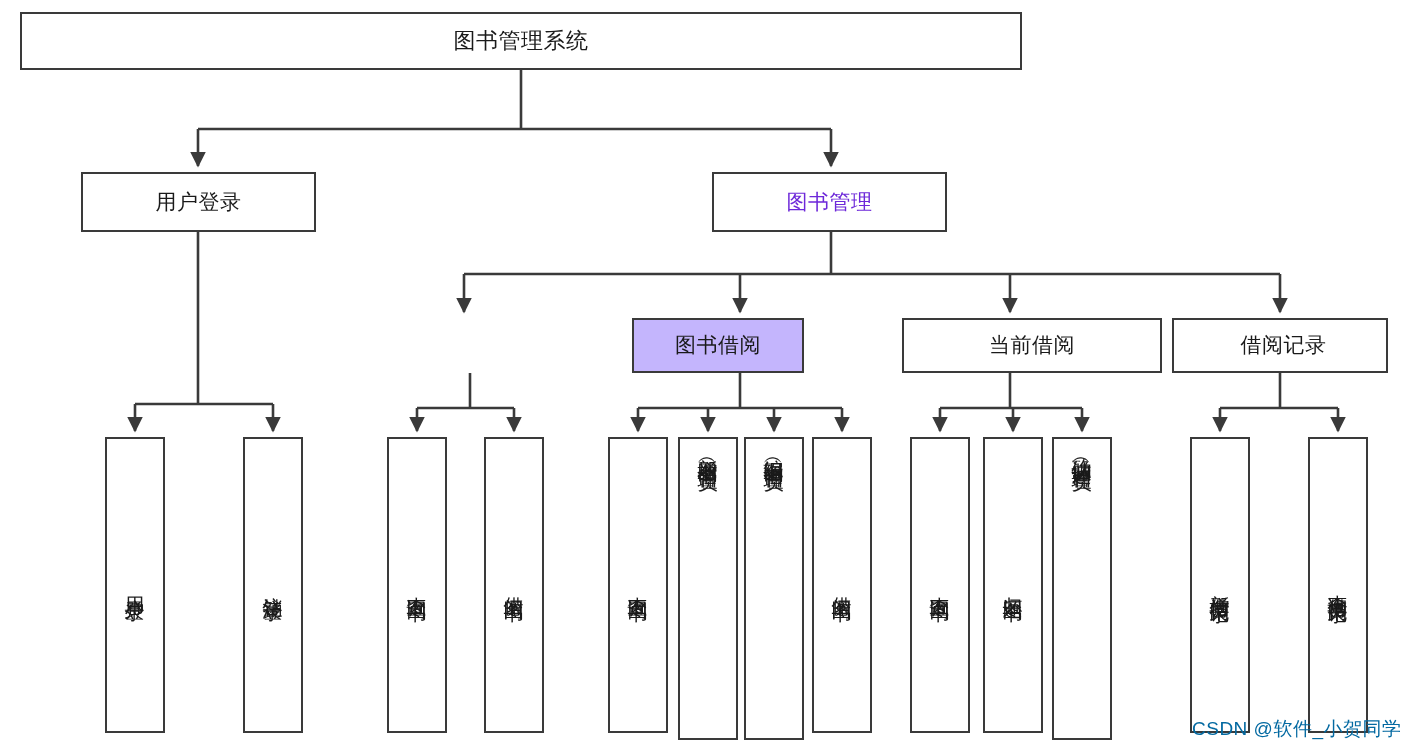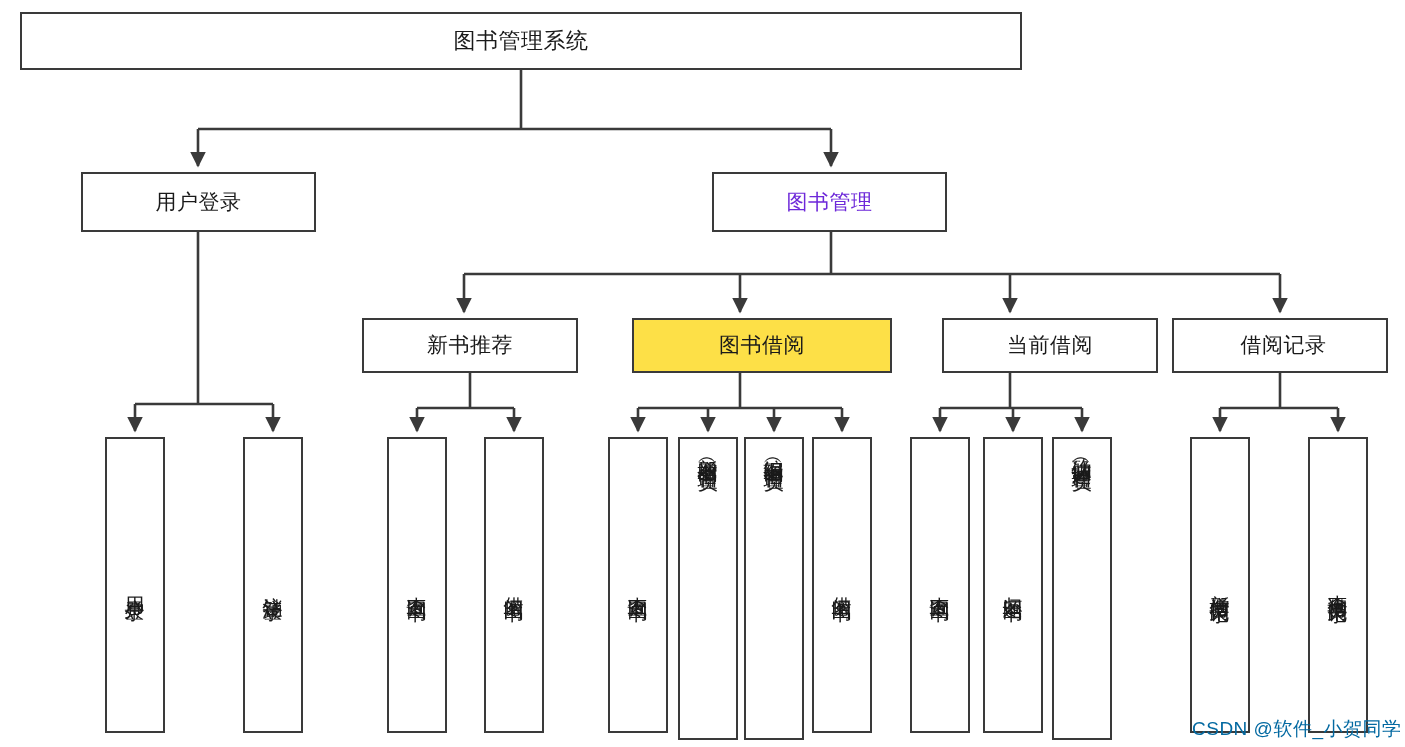--- a/index.html
+++ b/index.html
@@ -140,9 +140,6 @@
     <span class="node-label">图书管理</span>
   </div>
 
-  <div class="node horiz" id="node-l3-0" style="left: 362px; top: 318px; width: 216px; height: 55px; border-color: rgb(58, 58, 58); background: rgb(255, 255, 255); color: rgb(26, 26, 26);">
-    <span class="node-label">新书推荐</span>
-  </div>
   <div class="node horiz" id="node-l3-1" style="left: 632px; top: 318px; width: 260px; height: 55px; border-color: rgb(58, 58, 58); background: #fde047; color: rgb(26, 26, 26);">
     <span class="node-label">图书借阅</span>
   </div>

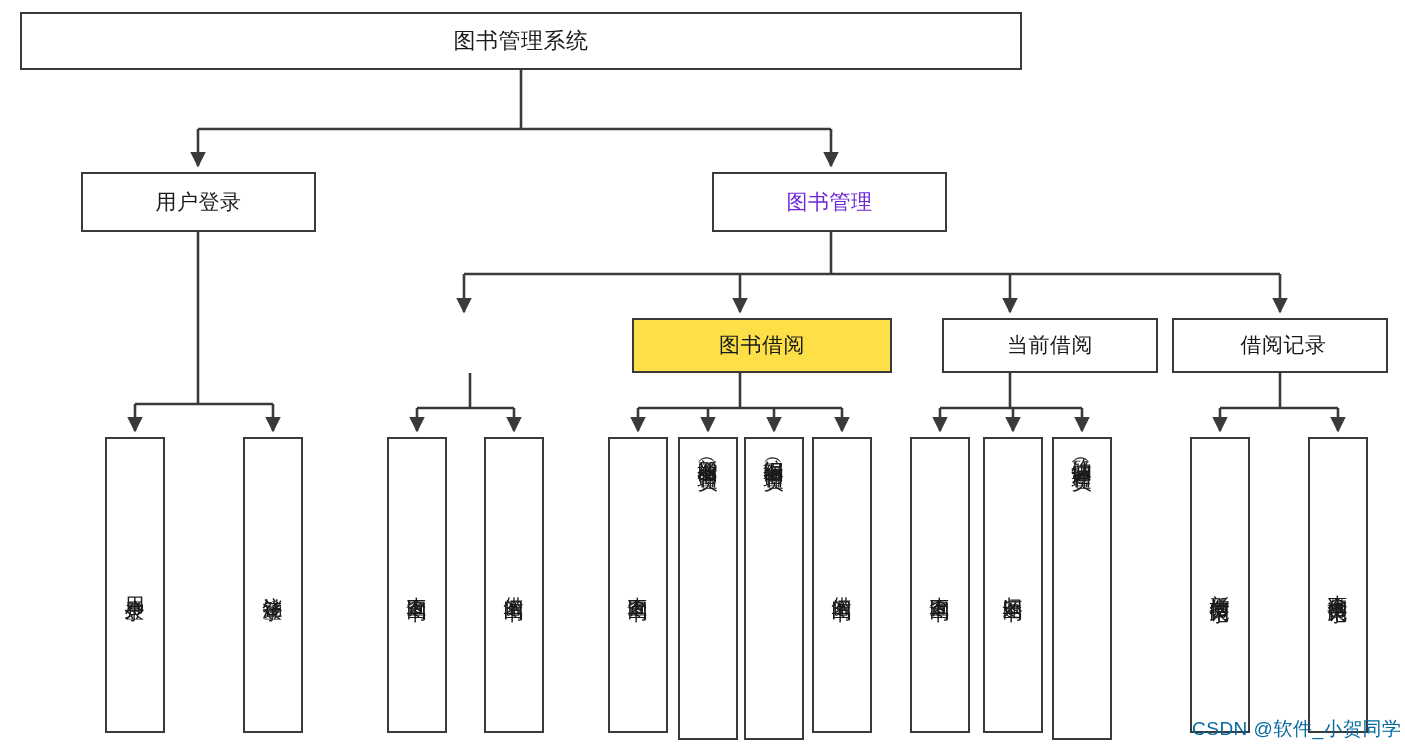--- a/index.html
+++ b/index.html
@@ -140,7 +140,7 @@
     <span class="node-label">图书管理</span>
   </div>
 
-  <div class="node horiz" id="node-l3-1" style="left: 632px; top: 318px; width: 260px; height: 55px; border-color: rgb(58, 58, 58); background: #fde047; color: rgb(26, 26, 26);">
+  <div class="node horiz" id="node-l3-1" style="left: 632px; top: 318px; width: 172px; height: 55px; border-color: rgb(58, 58, 58); background: #c4b5fd; color: rgb(26, 26, 26);">
     <span class="node-label">图书借阅</span>
   </div>
   <div class="node horiz" id="node-l3-2" style="left: 902px; top: 318px; width: 216px; height: 55px; border-color: rgb(58, 58, 58); background: rgb(255, 255, 255); color: rgb(26, 26, 26); margin-left: 40px;">

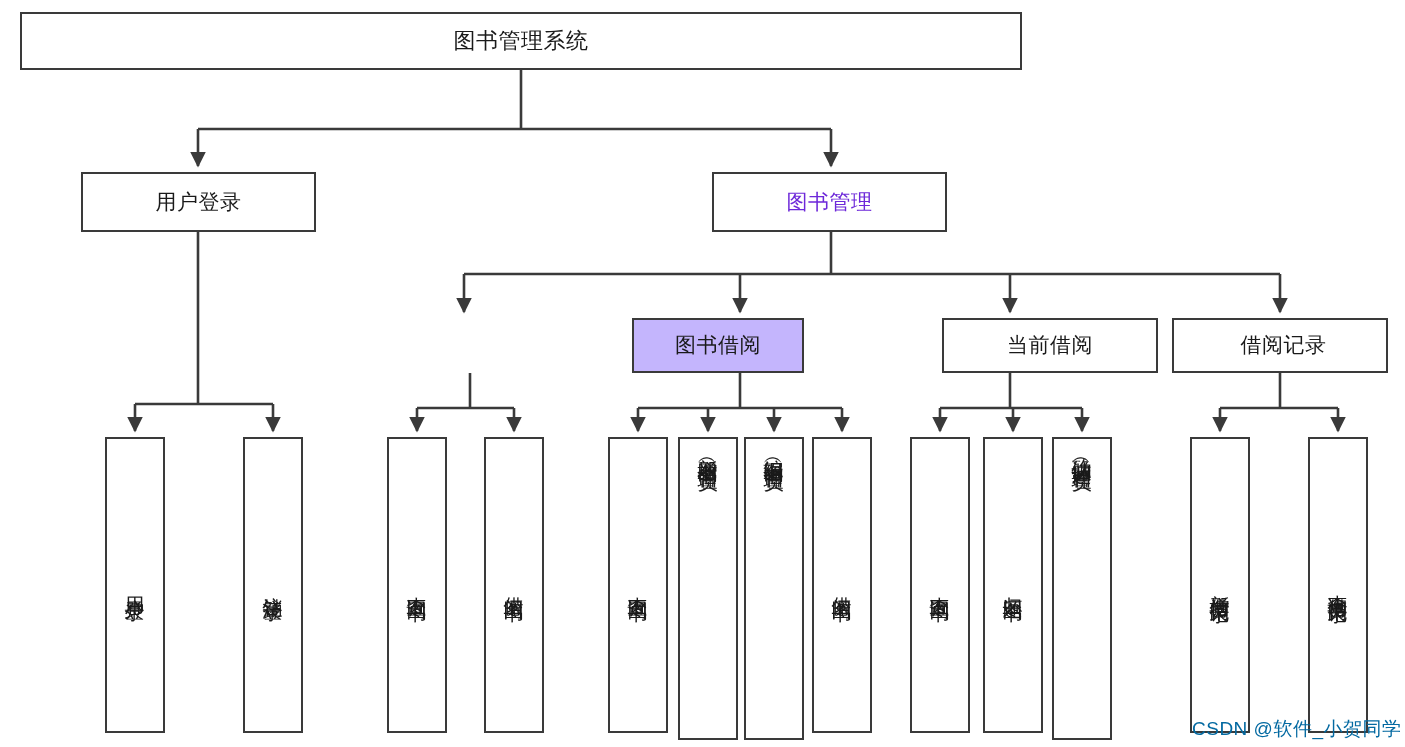--- a/index.html
+++ b/index.html
@@ -143,7 +143,7 @@
   <div class="node horiz" id="node-l3-1" style="left: 632px; top: 318px; width: 172px; height: 55px; border-color: rgb(58, 58, 58); background: #c4b5fd; color: rgb(26, 26, 26);">
     <span class="node-label">图书借阅</span>
   </div>
-  <div class="node horiz" id="node-l3-2" style="left: 902px; top: 318px; width: 216px; height: 55px; border-color: rgb(58, 58, 58); background: rgb(255, 255, 255); color: rgb(26, 26, 26); margin-left: 40px;">
+  <div class="node horiz" id="node-l3-2" style="left: 902px; top: 318px; width: 260px; height: 55px; border-color: rgb(58, 58, 58); background: rgb(255, 255, 255); color: rgb(26, 26, 26);">
     <span class="node-label">当前借阅</span>
   </div>
   <div class="node horiz" id="node-l3-3" style="left: 1172px; top: 318px; width: 216px; height: 55px; border-color: rgb(58, 58, 58); background: rgb(255, 255, 255); color: rgb(26, 26, 26); padding-left: 7px;">

